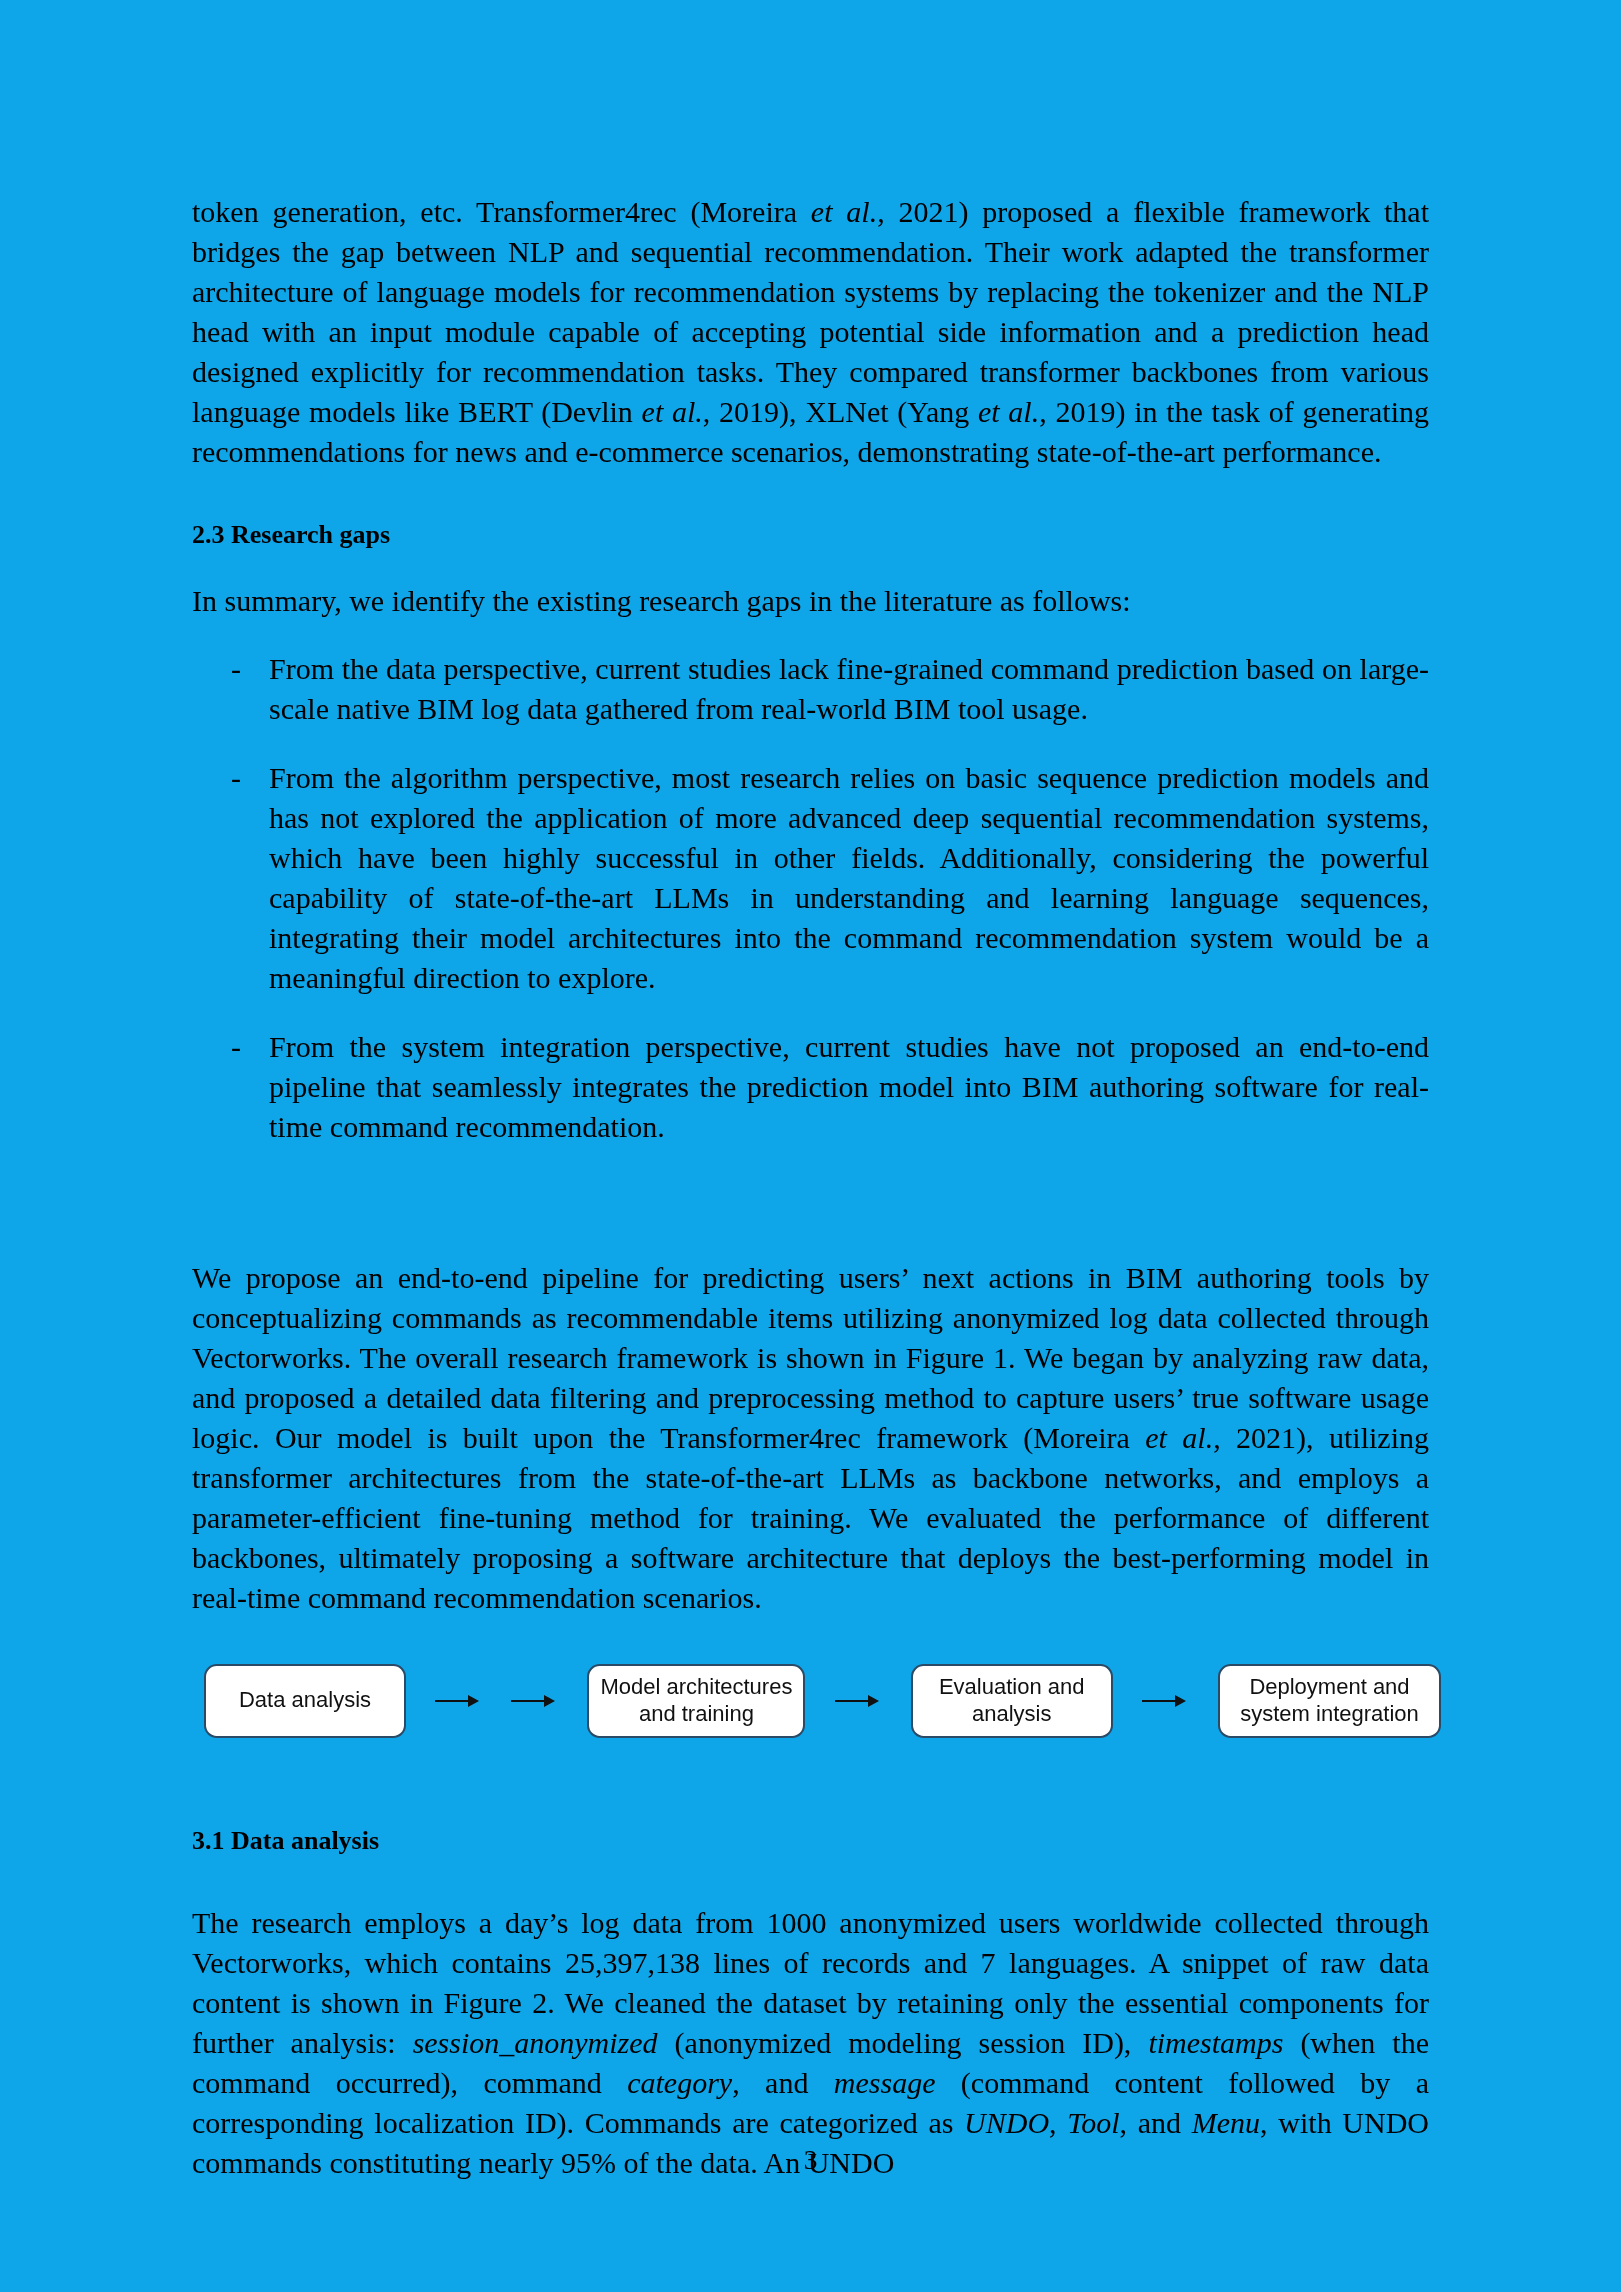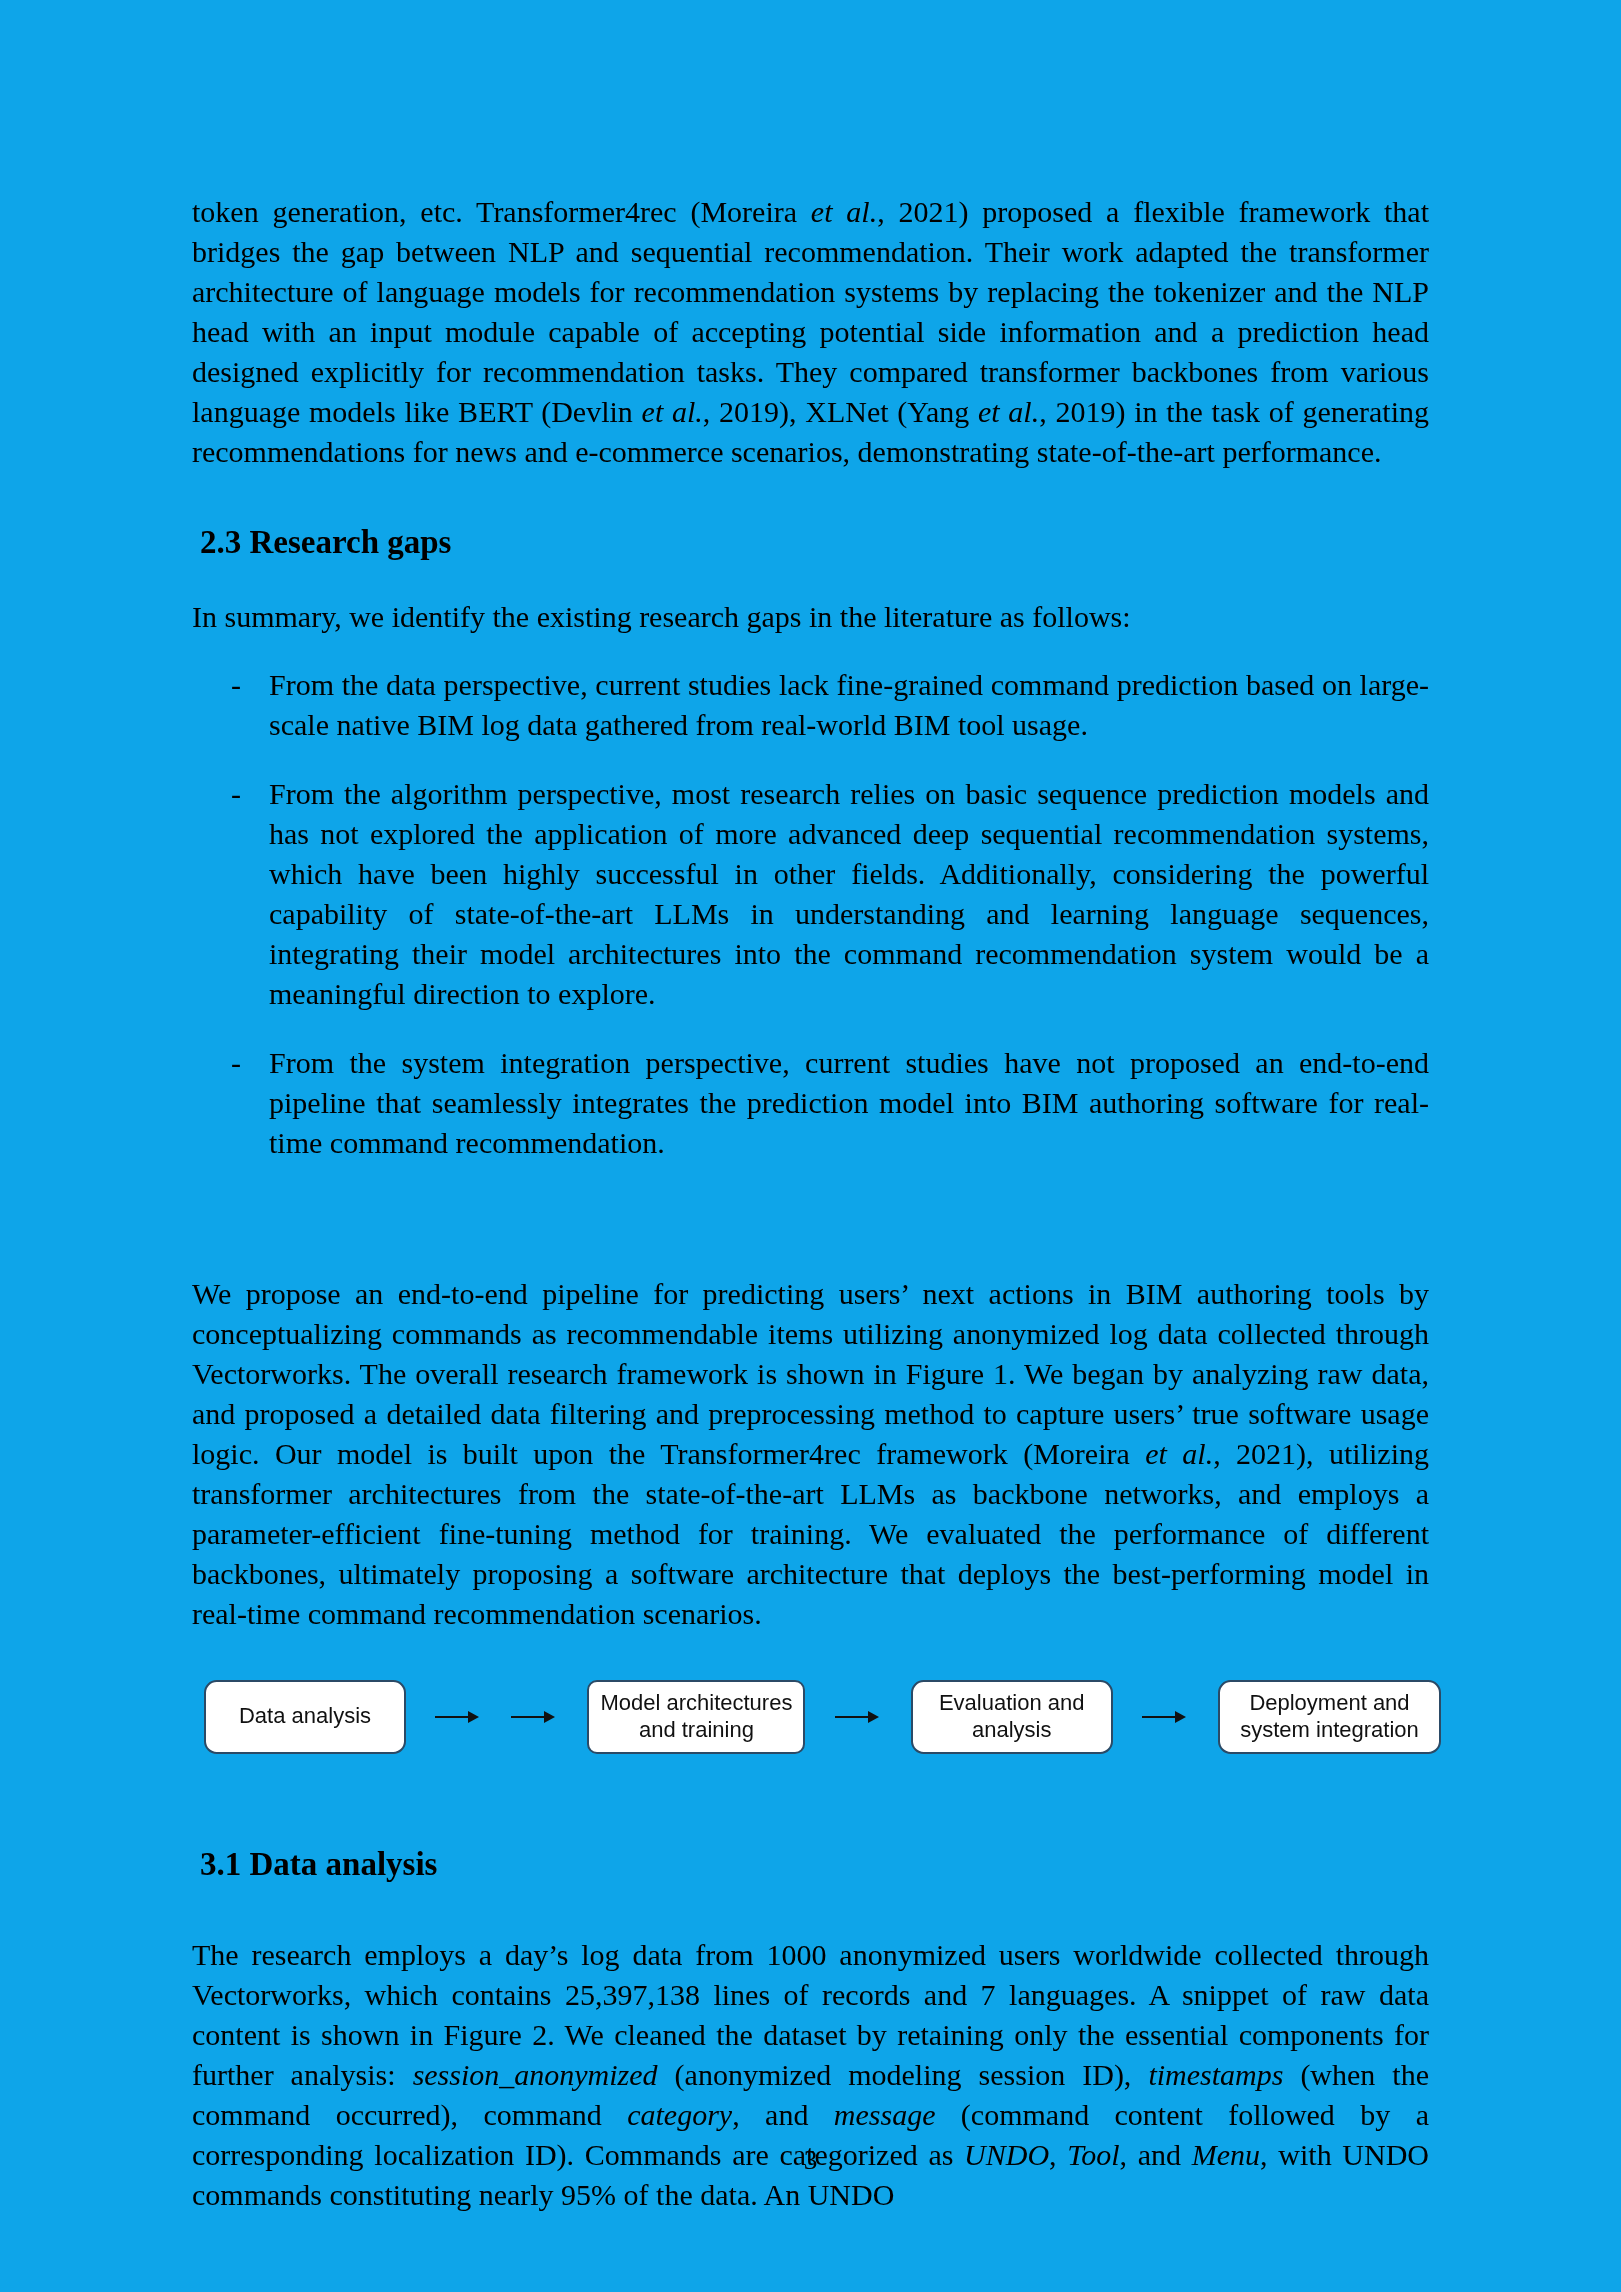--- a/index.html
+++ b/index.html
@@ -38,10 +38,10 @@
   .spacer-lg { height: 84px; }
   .spacer-xl { height: 65px; }
   h2.section-heading {
-    font-size: 33px;
+    font-size: 26px;
     line-height: 39px;
     font-weight: bold;
-    margin: 8px;
+    margin: 0;
   }
   h2.section-heading-num {
     font-size: 31px;

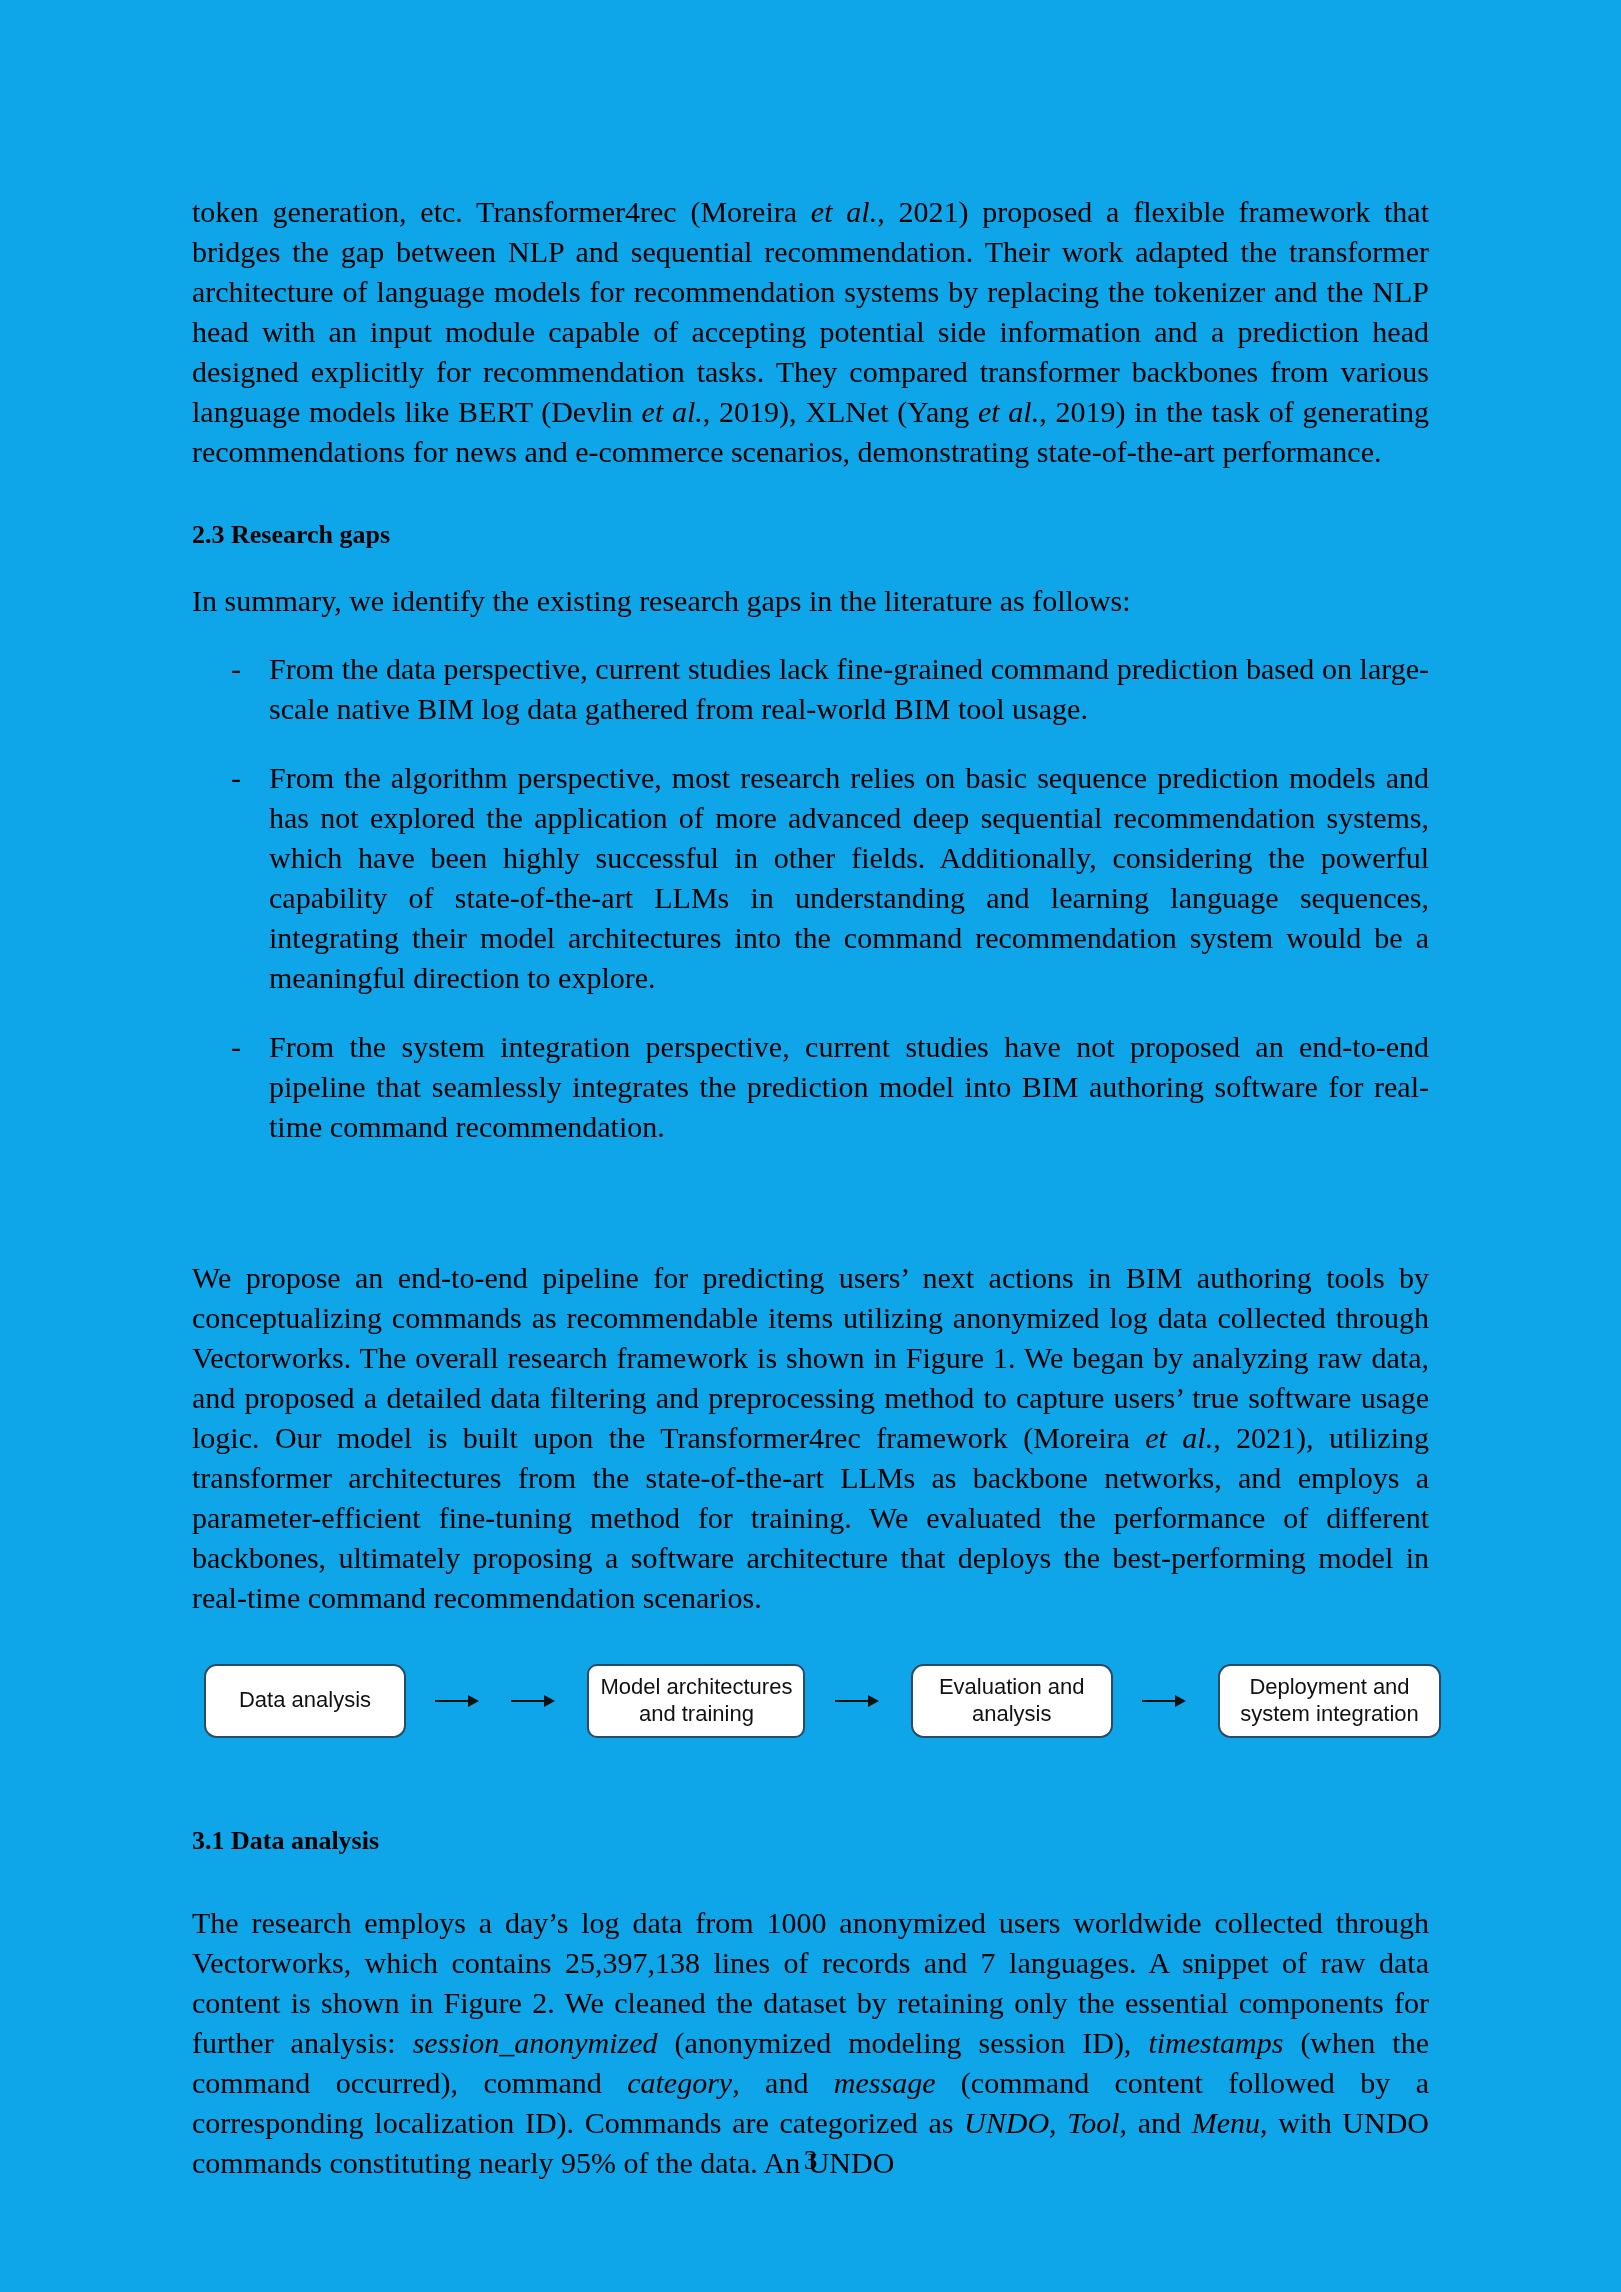--- a/index.html
+++ b/index.html
@@ -103,7 +103,7 @@
   }
   .flow-box.b1 { width: 202px; }
   .flow-box.b2 { width: 212px; }
-  .flow-box.b3 { width: 218px; border-radius: 10px; }
+  .flow-box.b3 { width: 218px; }
   .flow-box.b4 { width: 202px; }
   .flow-box.b5 { width: 223px; }
   .arrow {

